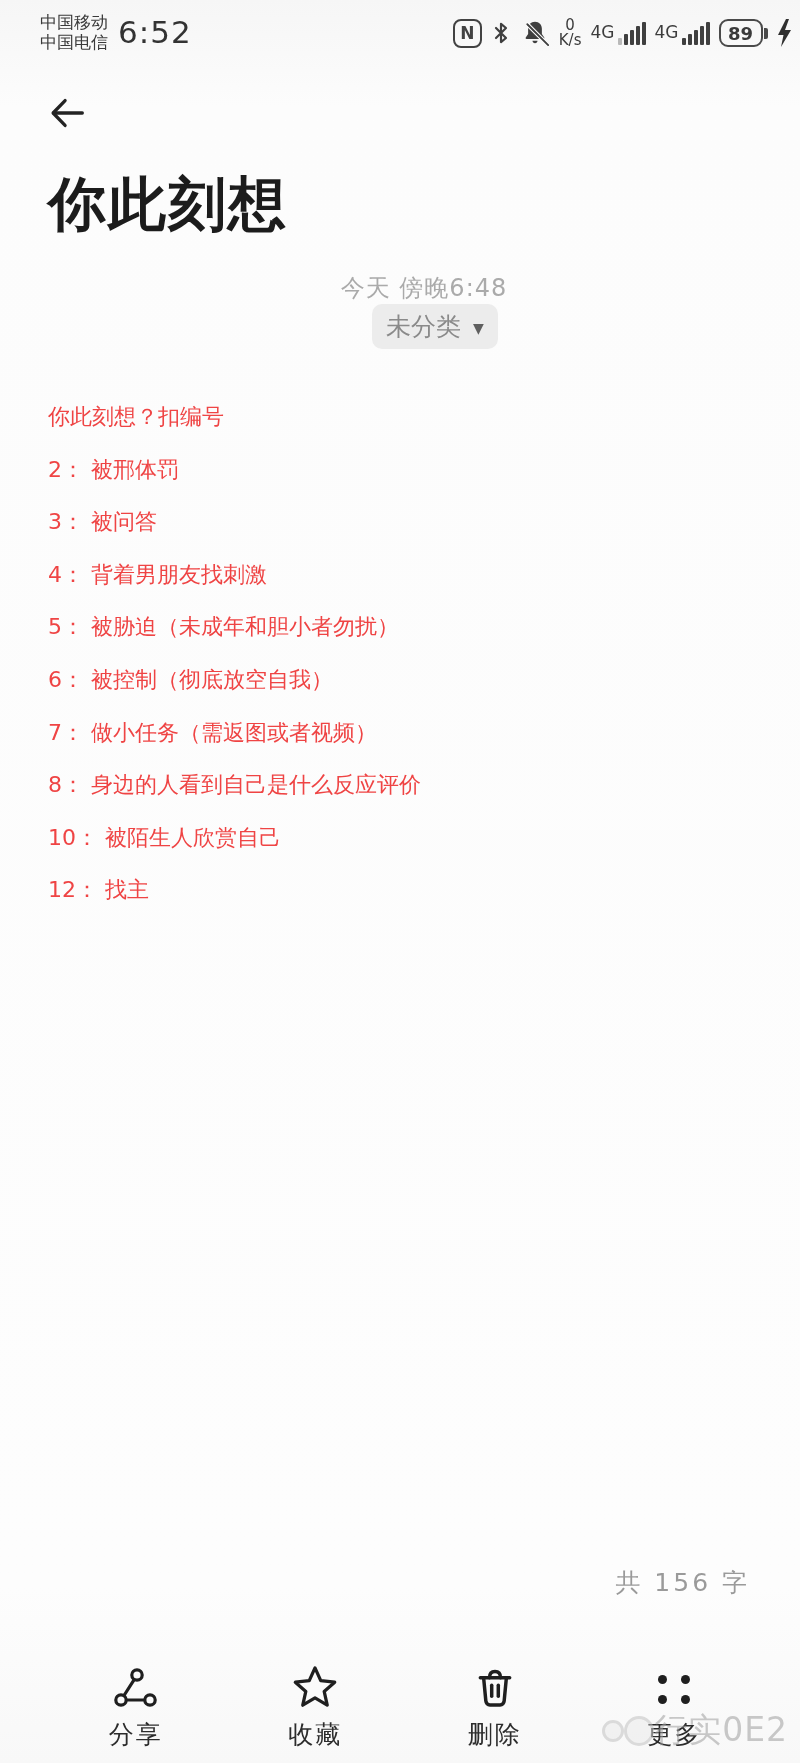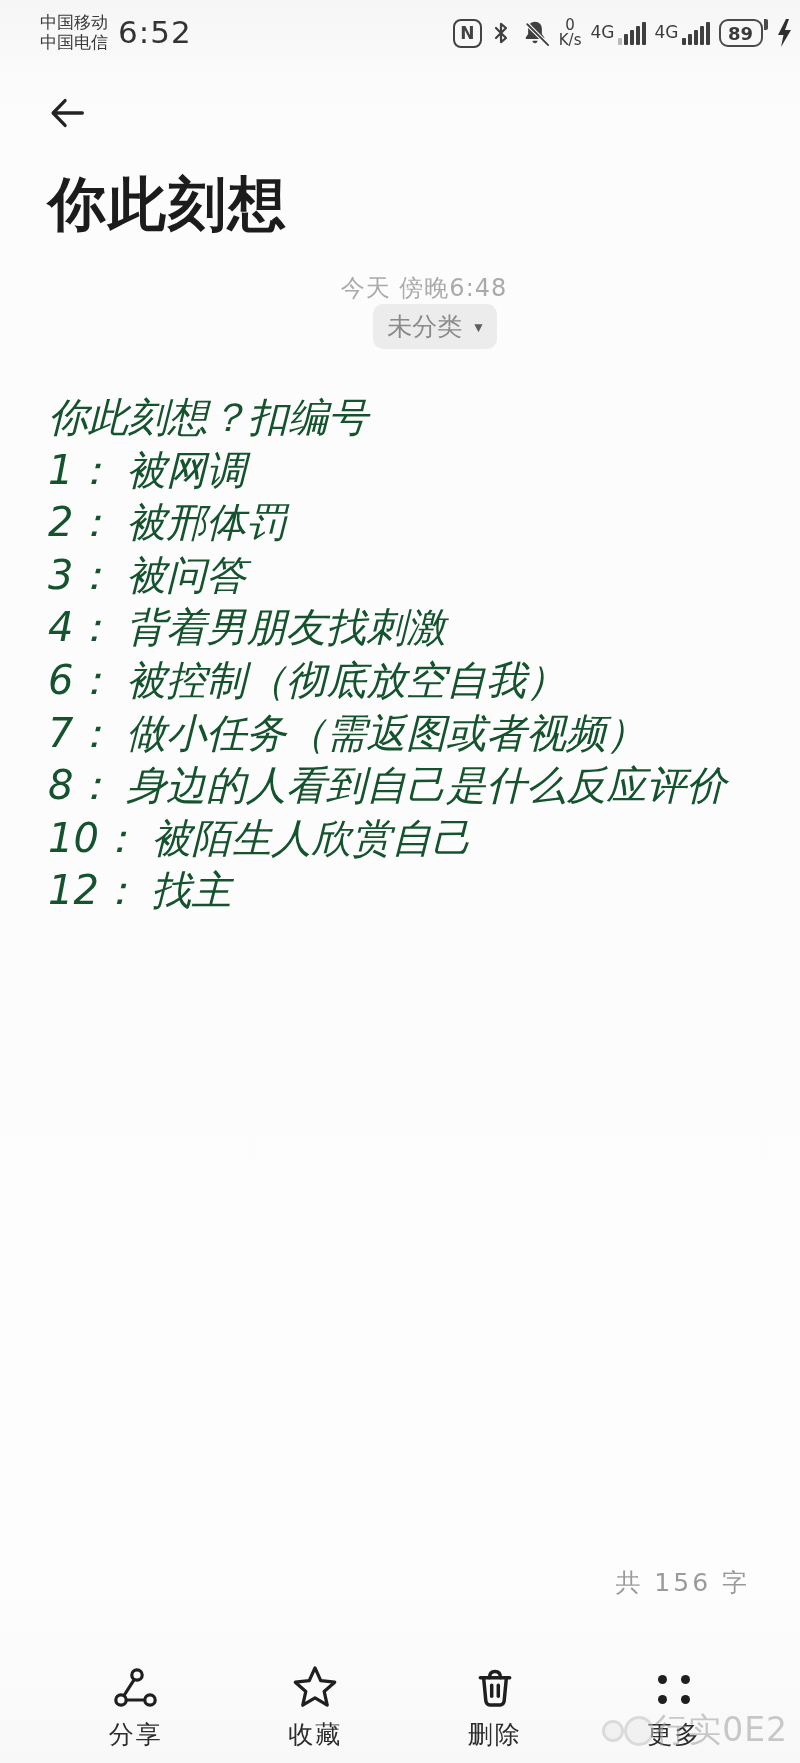--- a/index.html
+++ b/index.html
@@ -32,7 +32,7 @@
   .bars{ display:flex; align-items:flex-end; gap:2px; }
   .bar{ width:4px; background:#3f3f3f; border-radius:1px; }
   .bar.dim{ background:#b9b9b9; }
-  .battery{ display:flex; align-items:flex-start; }
+  .battery{ display:flex; align-items:center; }
   .batt-body{ min-width:44px; height:28px; border:2.5px solid #4a4a4a; border-radius:9px;
               display:flex; align-items:center; justify-content:center;
               font-size:18px; font-weight:600; color:#3a3a3a; padding:0 4px; }

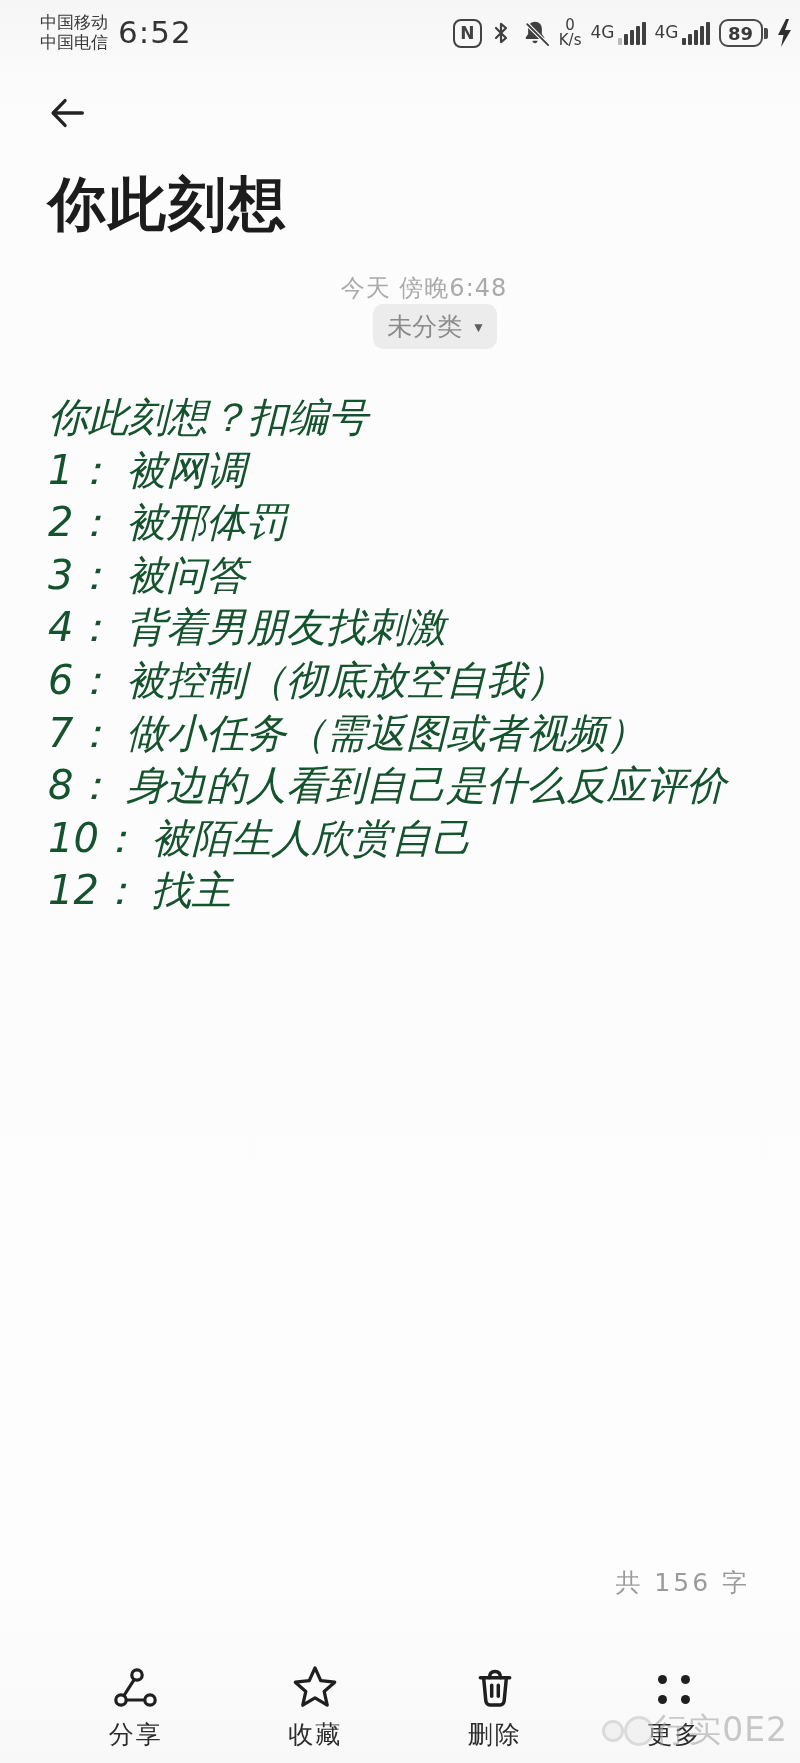--- a/index.html
+++ b/index.html
@@ -44,7 +44,7 @@
   .meta-row{ margin:28px 0 0 48px; display:flex; align-items:center;flex-direction:column; }
   .meta-date{ font-size:24px; color:#aaaaaa; letter-spacing:1px; }
   .cat-badge{ margin-left:22px; background:#ececec; border-radius:10px; padding:6px 14px;
-              display:flex; align-items:center; gap:12px; cursor:pointer;font-family:Liberation Mono, monospace; }
+              display:flex; align-items:center; gap:12px; cursor:pointer; }
   .cat-label{ font-size:25px; color:#8a8a8a; }
   .cat-tri{ font-size:14px; color:#5f5f5f; padding-top:3px; }
 

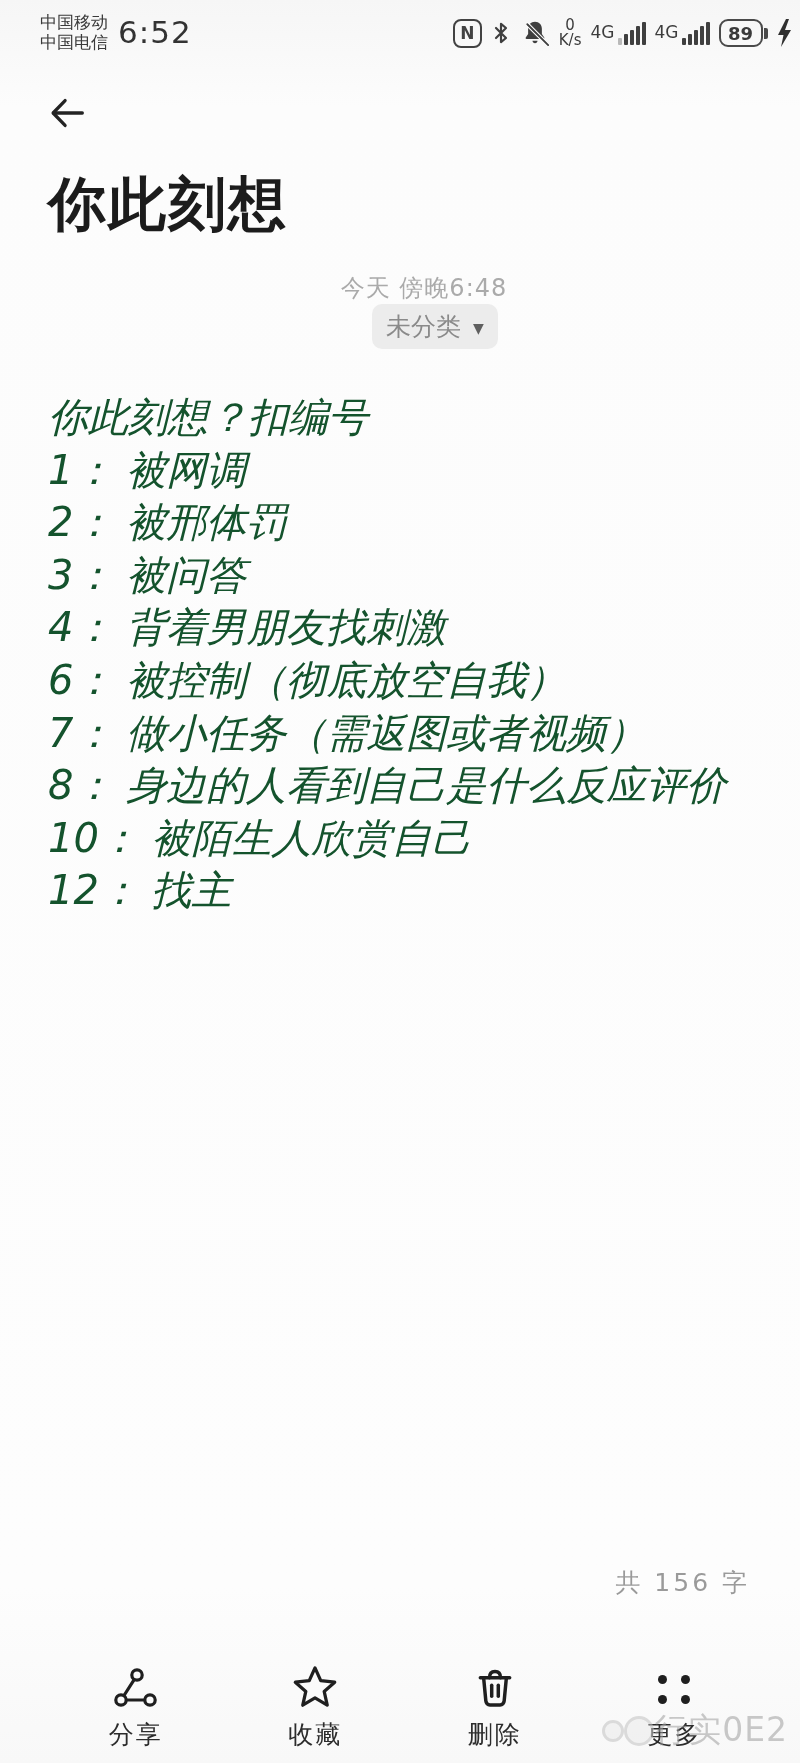--- a/index.html
+++ b/index.html
@@ -49,7 +49,7 @@
   .cat-tri{ font-size:14px; color:#5f5f5f; padding-top:3px; }
 
   
-  .note-body{ margin:42px 46px 0 48px; font-size:40px; color:#14532d;font-style:italic; }
+  .note-body{ margin:42px 46px 0 48px; font-size:22px; color:#ef4444; }
   .note-line{ line-height:52.6px; white-space:pre-wrap; }
 
   .word-count{ position:absolute; top:1566px; right:50px; font-size:25px;

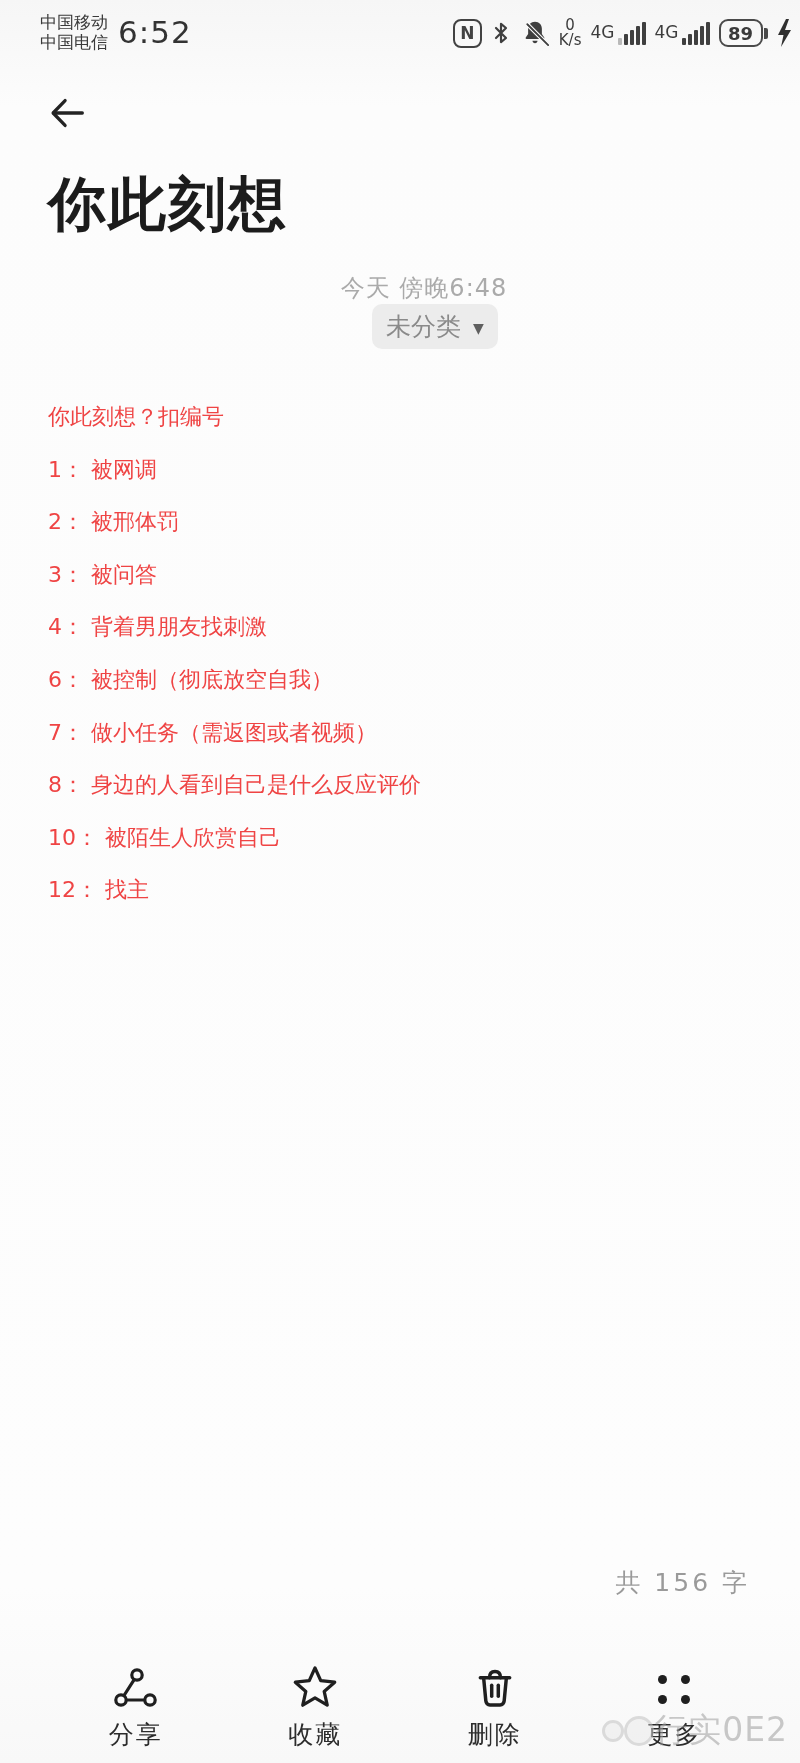--- a/index.html
+++ b/index.html
@@ -157,7 +157,6 @@
 
 <div class="note-body">
   <div class="note-line">你此刻想？扣编号</div>
-  <div class="note-line">1： 被网调</div>
   <div class="note-line">2： 被邢体罚</div>
   <div class="note-line">3： 被问答</div>
   <div class="note-line">4： 背着男朋友找刺激</div>

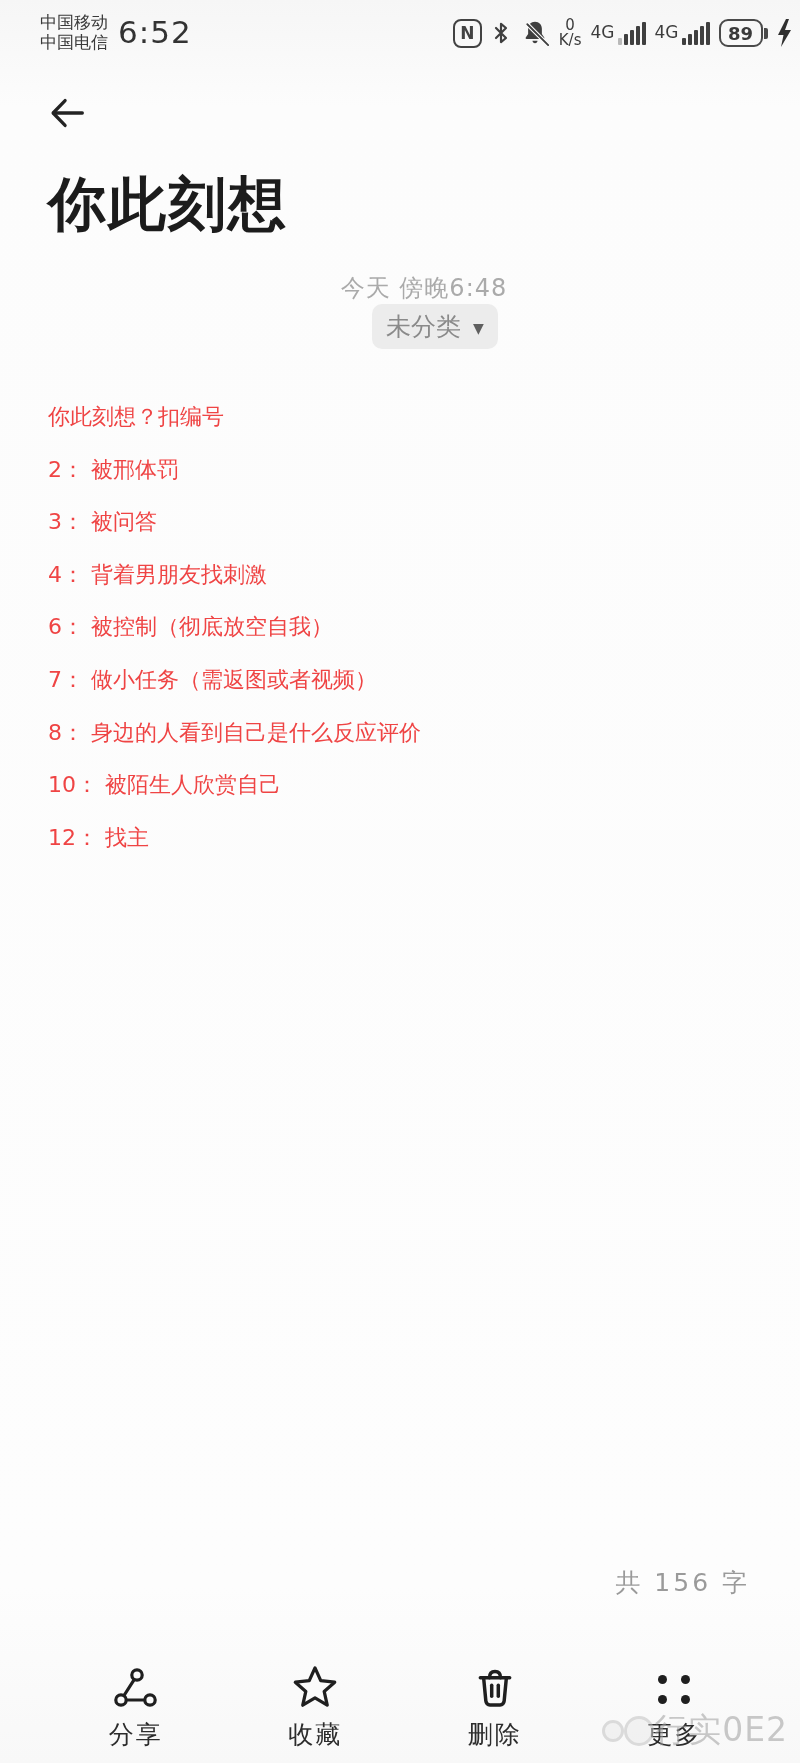--- a/index.html
+++ b/index.html
@@ -160,6 +160,7 @@
   <div class="note-line">2： 被邢体罚</div>
   <div class="note-line">3： 被问答</div>
   <div class="note-line">4： 背着男朋友找刺激</div>
+  <div class="note-line">5： 被胁迫（未成年和胆小者勿扰）</div>
   <div class="note-line">6： 被控制（彻底放空自我）</div>
   <div class="note-line">7： 做小任务（需返图或者视频）</div>
   <div class="note-line">8： 身边的人看到自己是什么反应评价</div>

